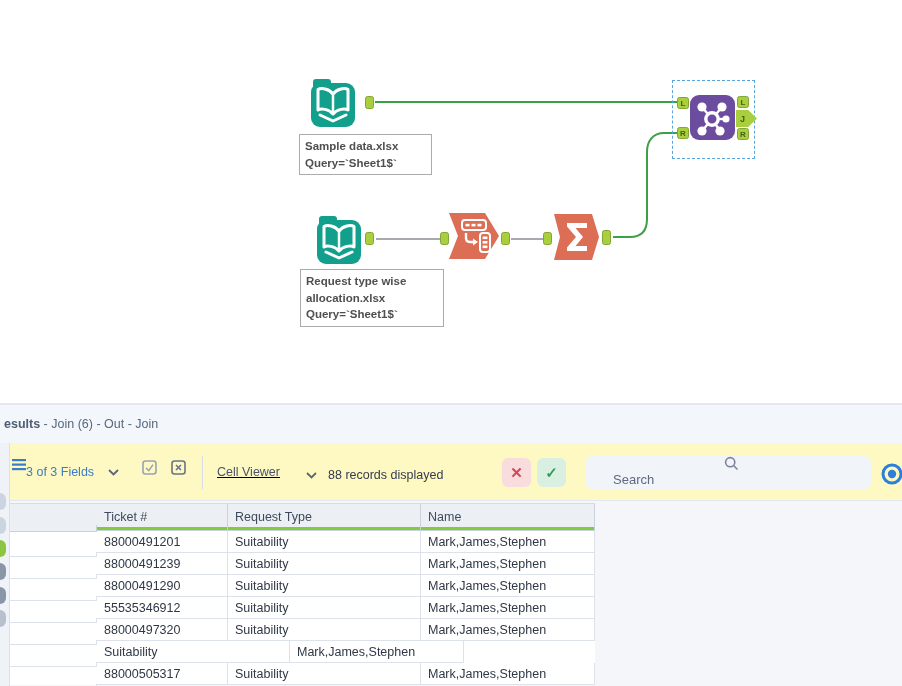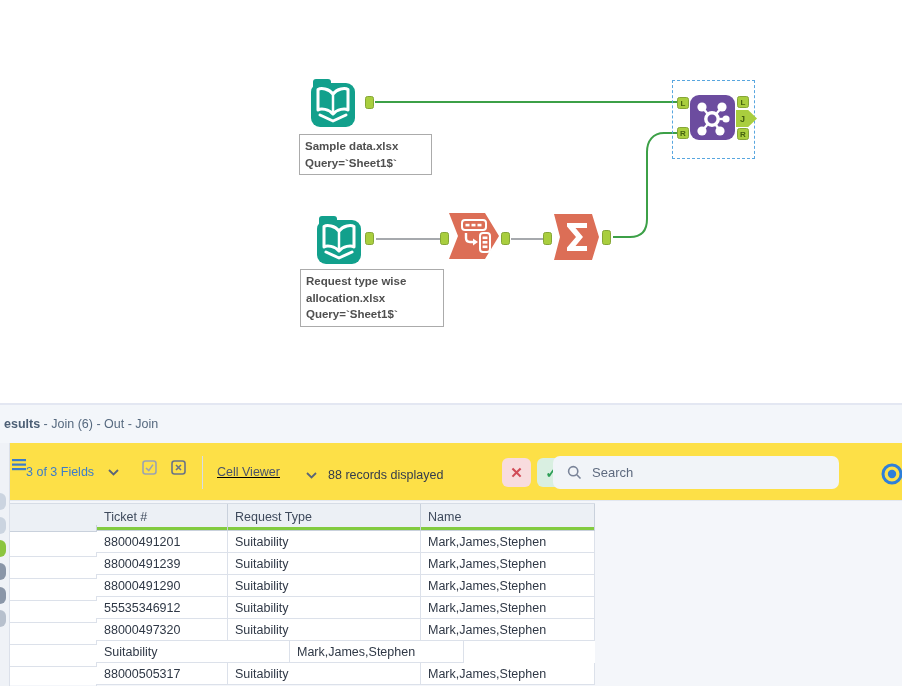--- a/index.html
+++ b/index.html
@@ -33,7 +33,7 @@
   }
 
   
-  #results{left:0;top:403px;width:902px;height:283px;background:#fde047;}
+  #results{left:0;top:403px;width:902px;height:283px;background:#fef9c3;}
   #band{left:0;top:0;width:902px;height:40px;background:#f3f6fa;border-top:2px solid #e3e7f2;box-sizing:border-box;}
   #band-title{left:4px;top:12px;font-size:12.5px;color:#56697f;}
   #band-title b{color:#4c5f75;}

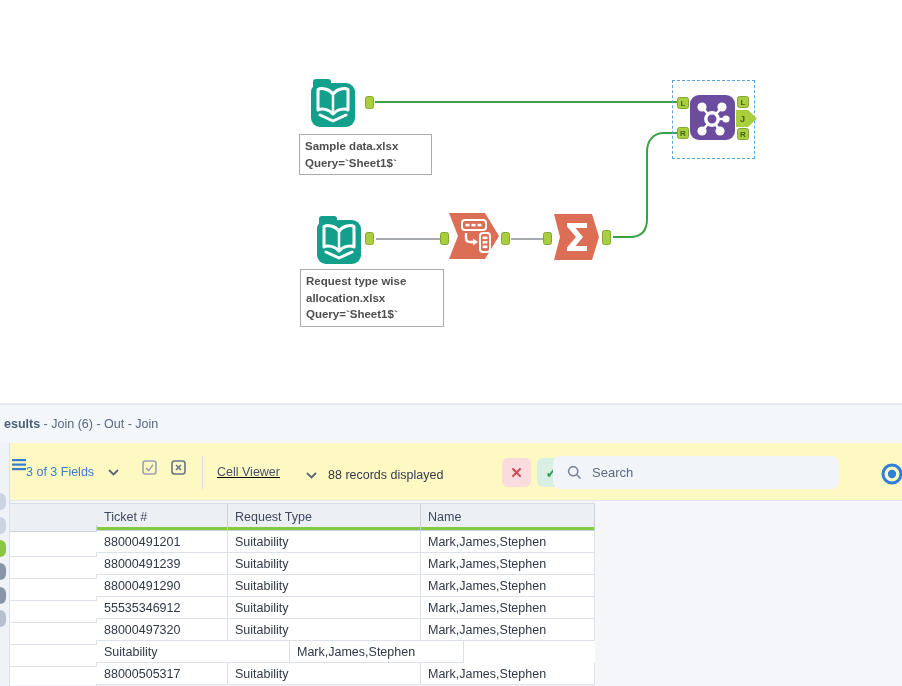--- a/index.html
+++ b/index.html
@@ -226,7 +226,7 @@
     <span>✓</span>
   </div>
 
-  <div id="search-box" class="abs" style="left:553px;top:53px;">
+  <div id="search-box" class="abs" style="left:585px;top:53px;flex-direction:column;">
     <svg style="margin:0 8px 0 14px;" width="15" height="15">
       <circle cx="6.2" cy="6.2" r="4.6" fill="none" stroke="#7a8499" stroke-width="1.6"></circle>
       <line x1="9.8" y1="9.8" x2="13.5" y2="13.5" stroke="#7a8499" stroke-width="1.6"></line>

